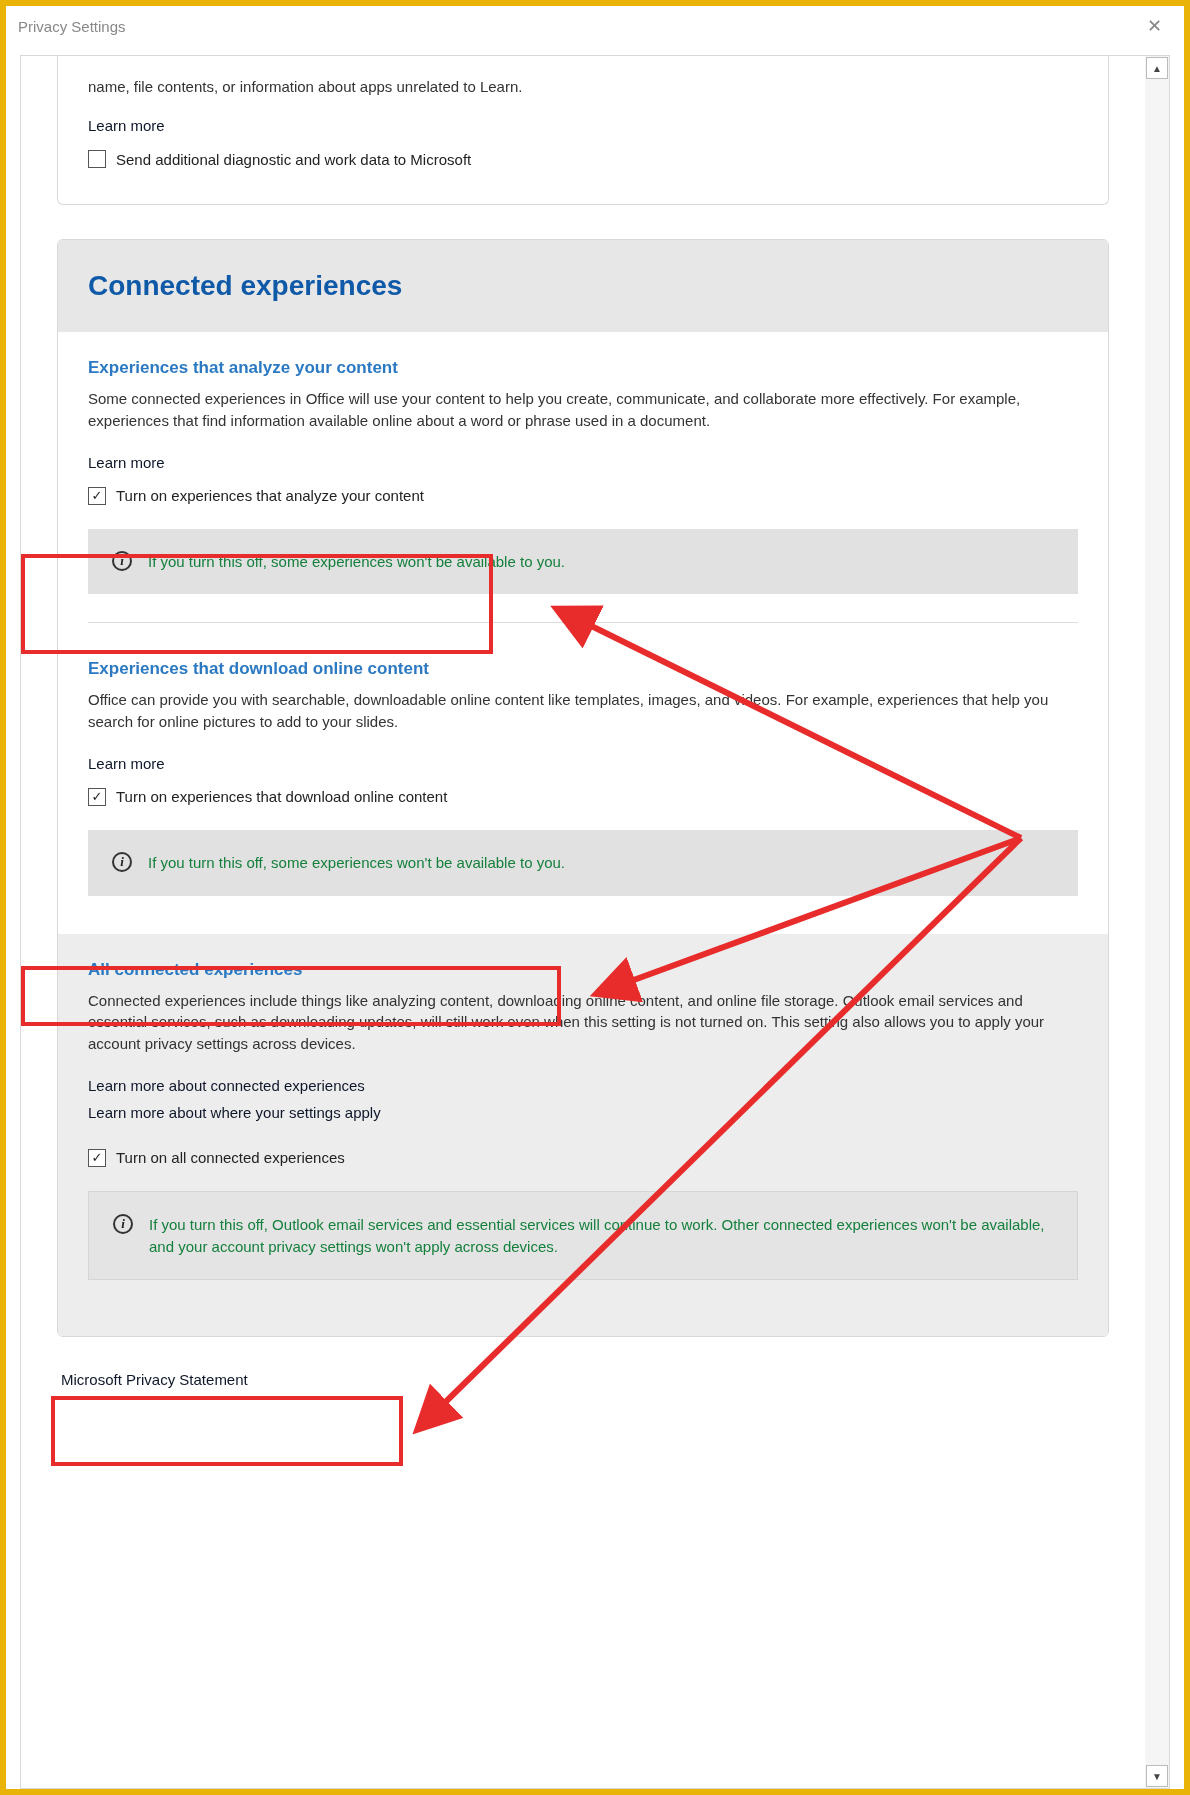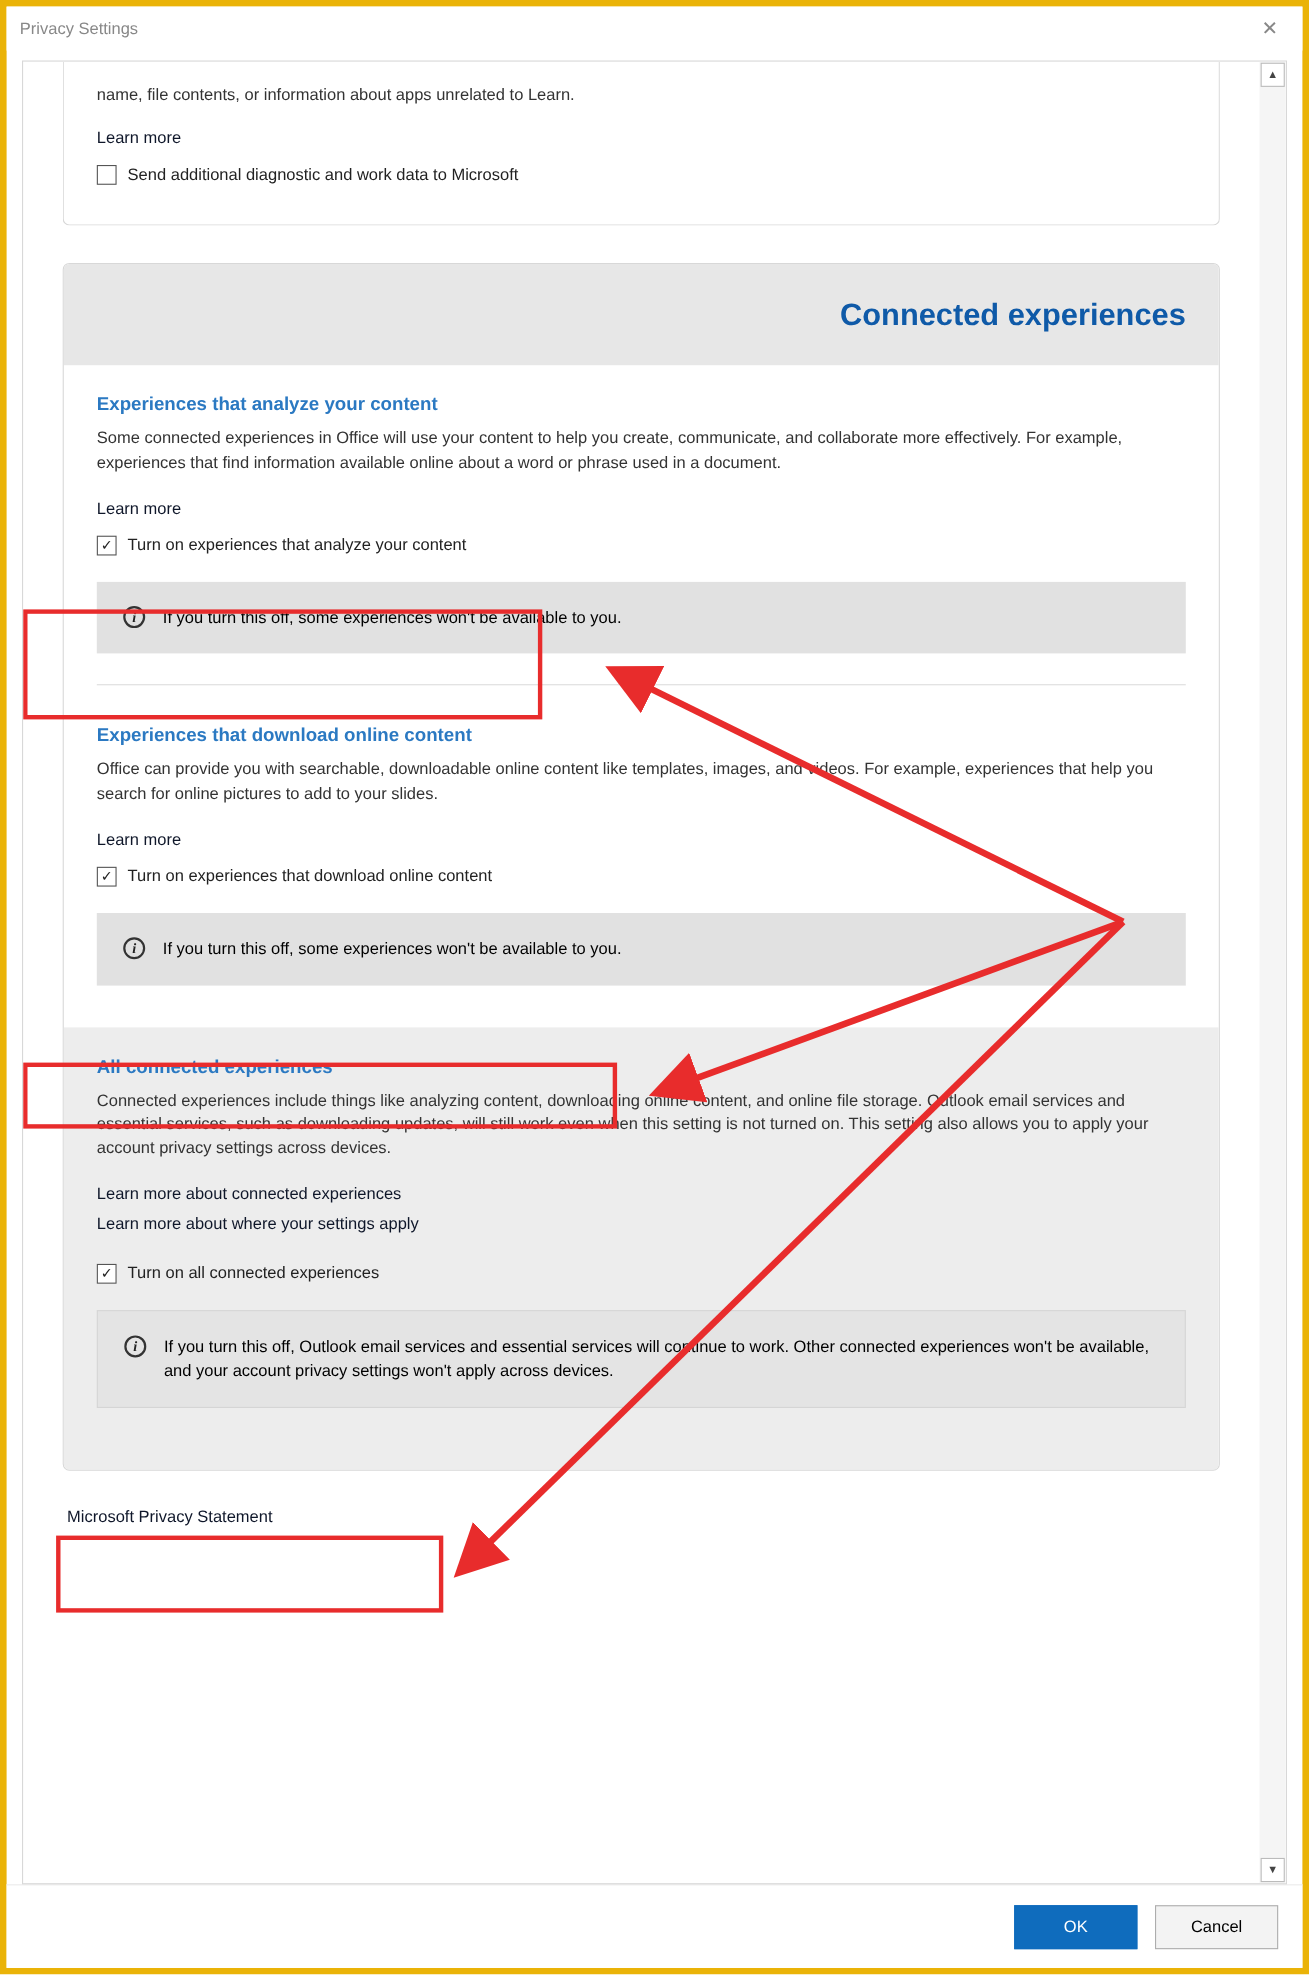--- a/index.html
+++ b/index.html
@@ -92,7 +92,6 @@
       color: #0f5aa8;
       font-size: 28px;
       font-weight: 600;
-      text-align: right;
     }
     .section {
       padding: 26px 30px 10px 30px;

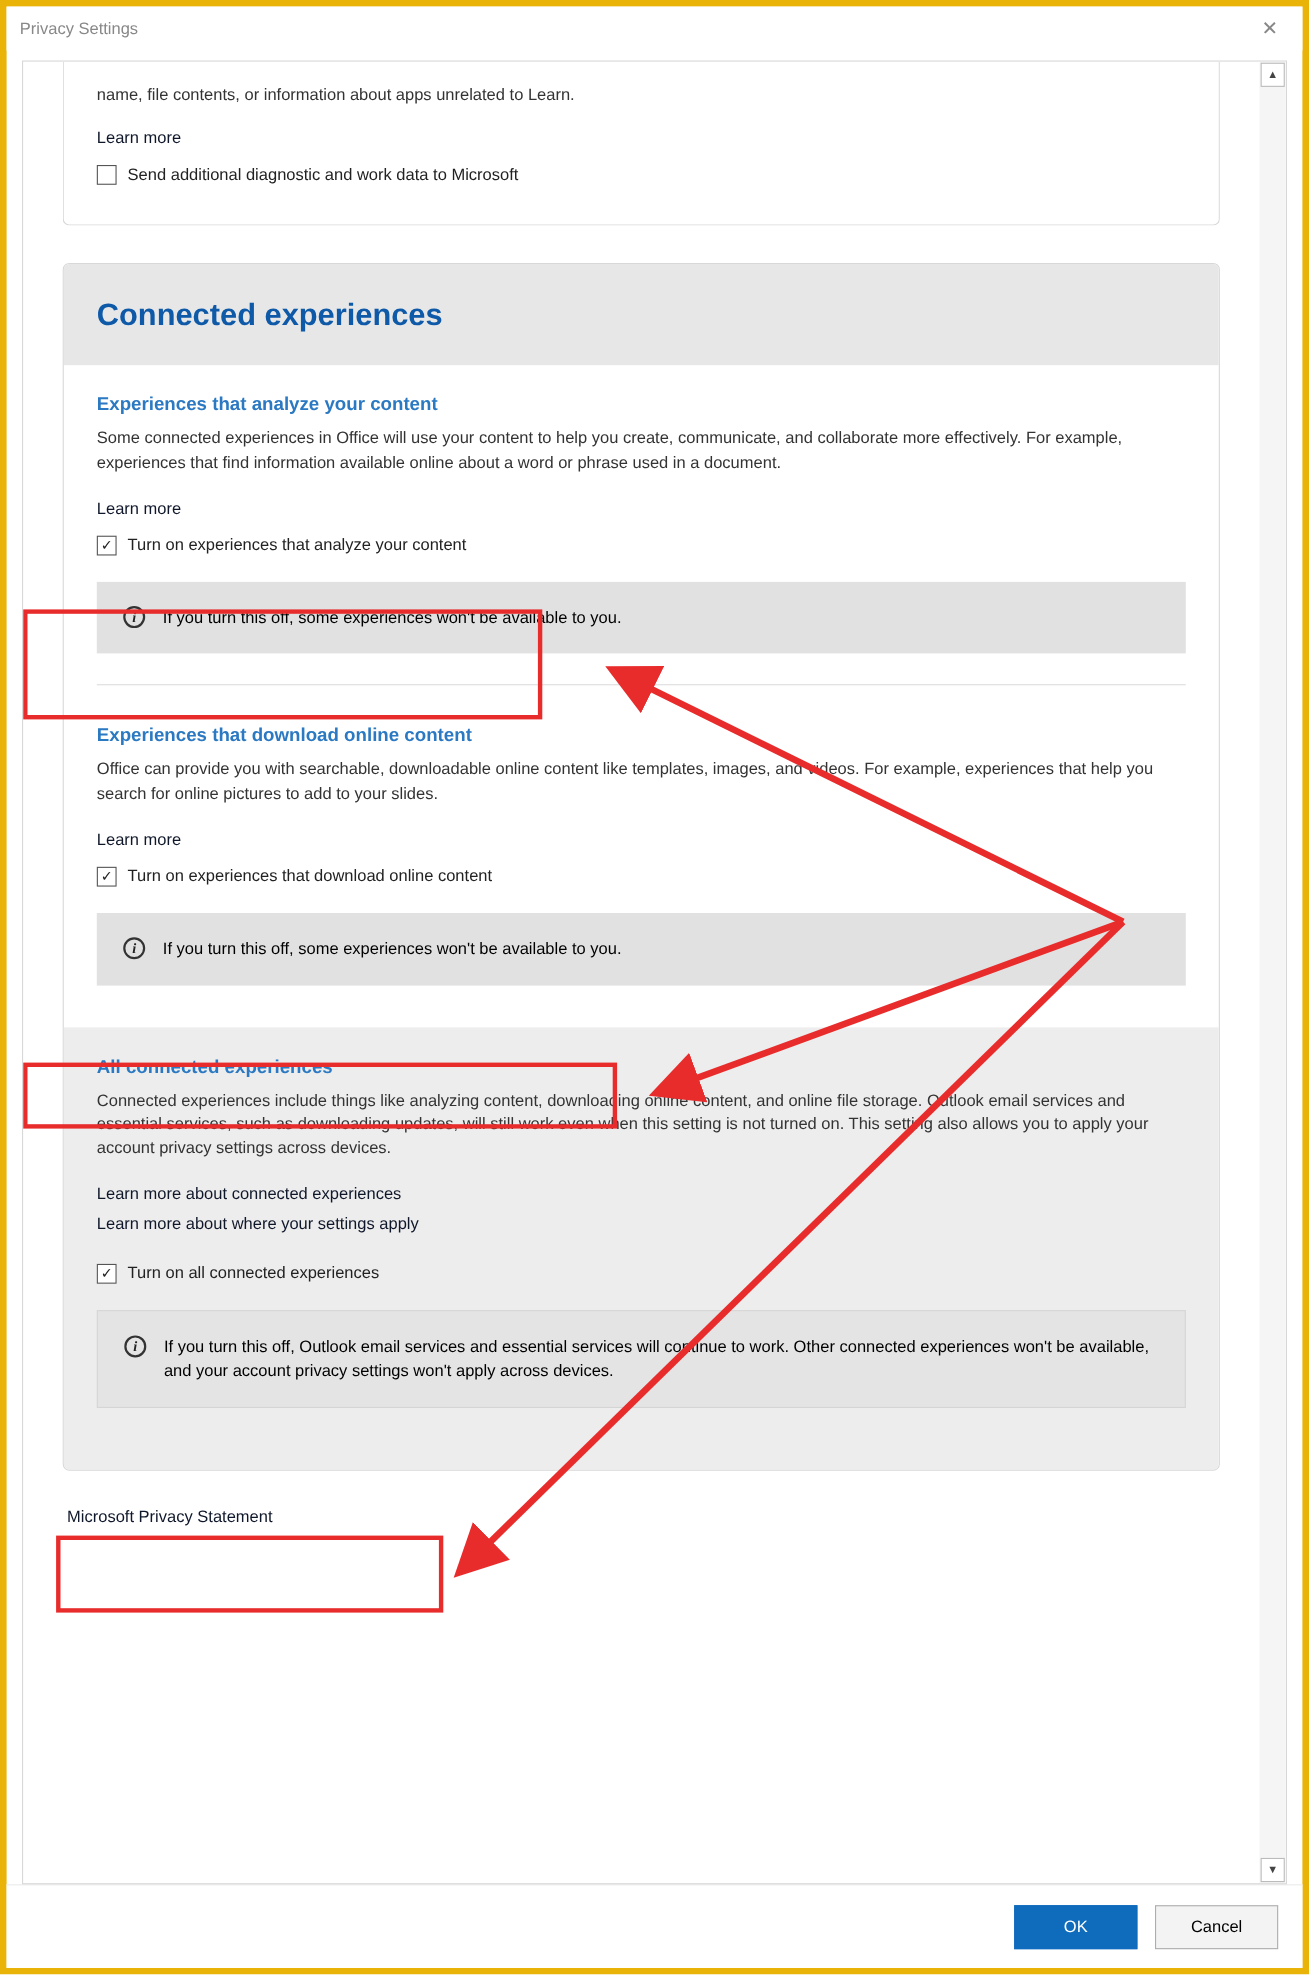--- a/index.html
+++ b/index.html
@@ -161,7 +161,7 @@
     }
     .info-text {
       font-size: 15px;
-      color: #000000;
+      color: #15803d;
       line-height: 1.45;
     }
     hr.divider {

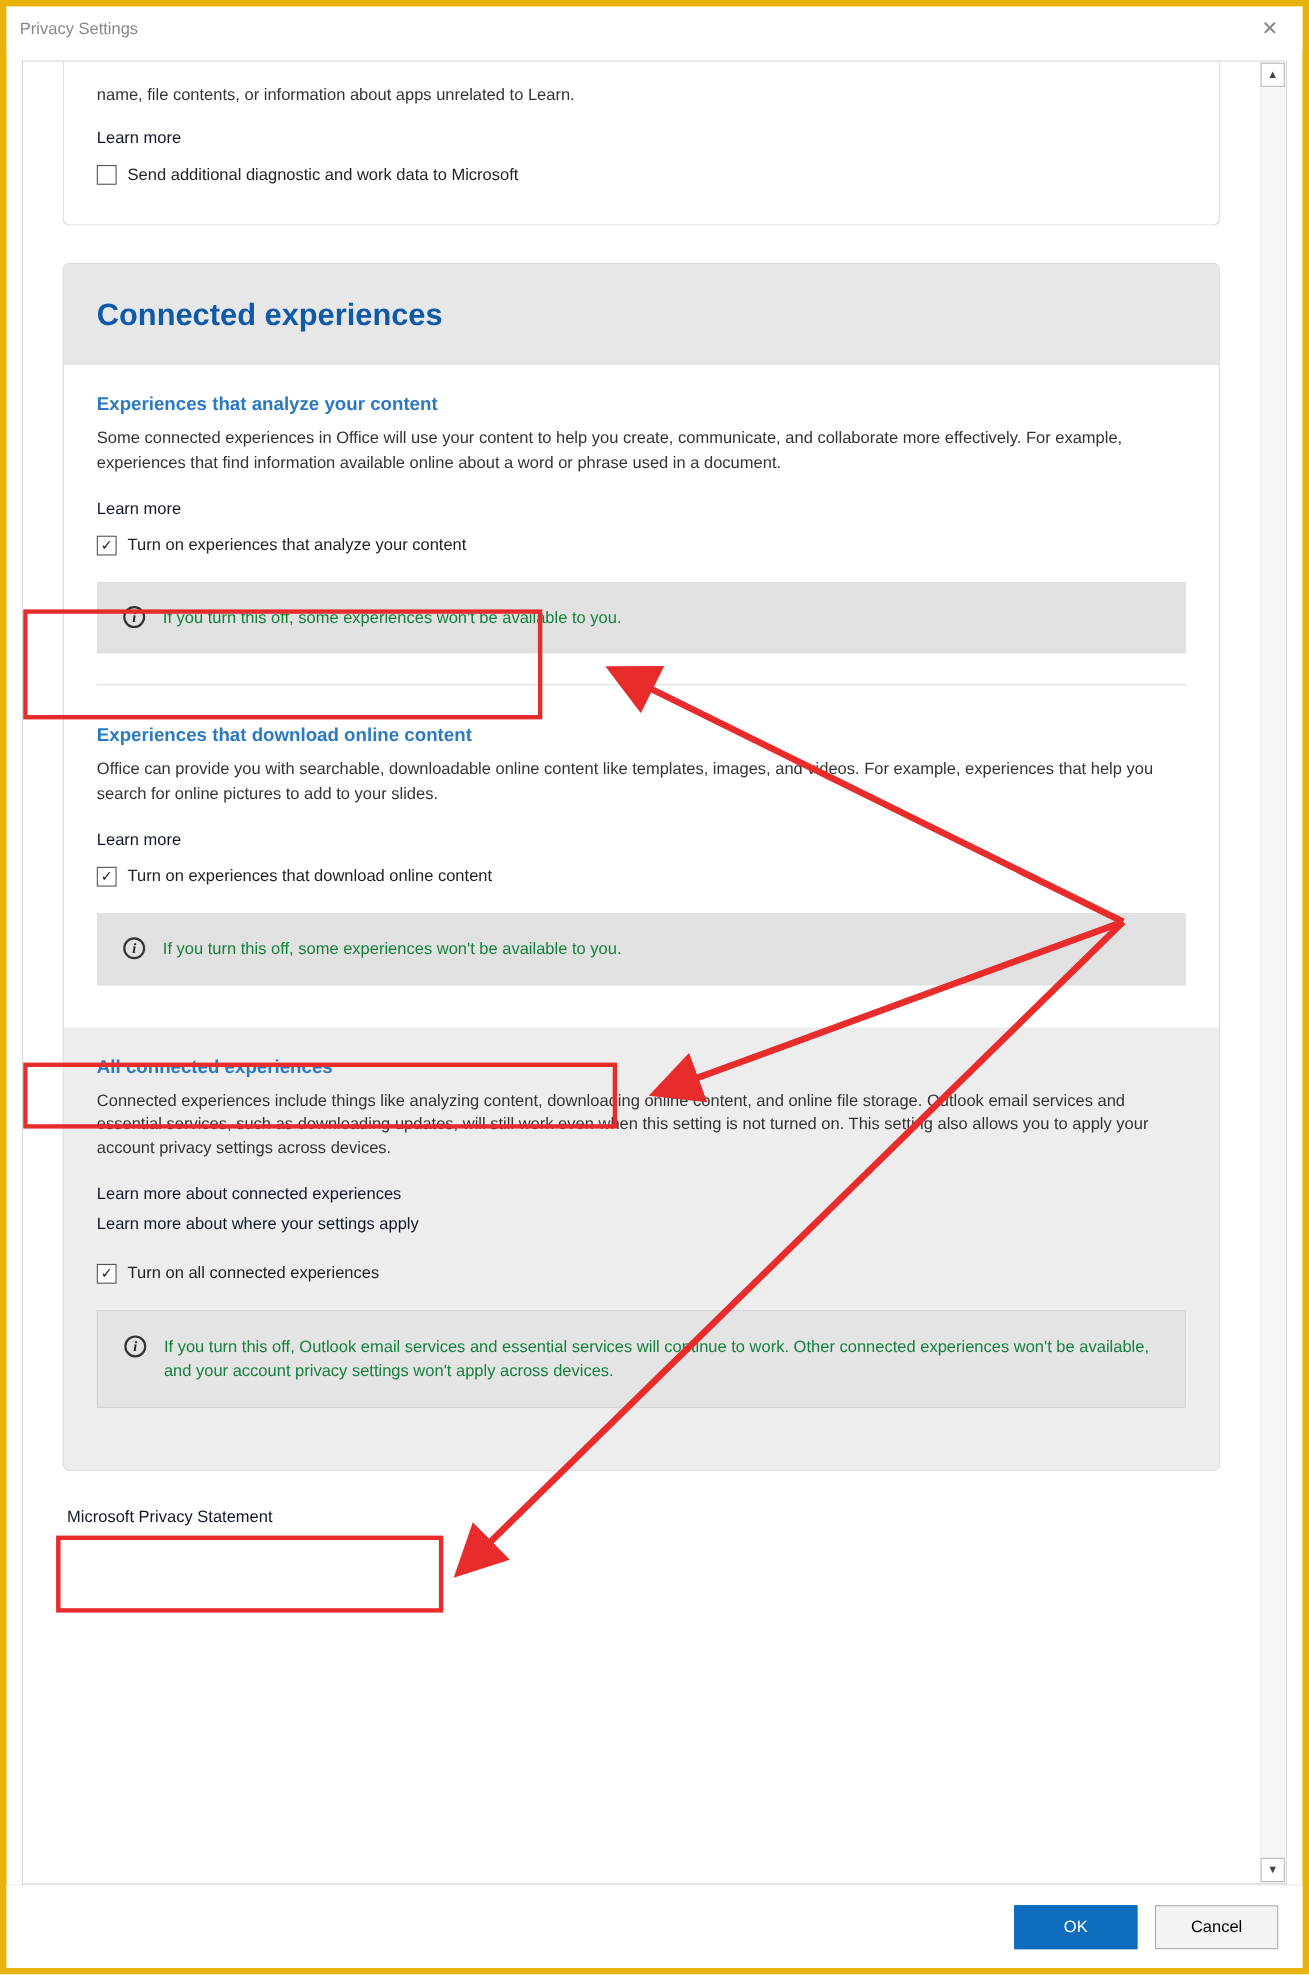--- a/index.html
+++ b/index.html
@@ -319,10 +319,6 @@
     </div>
   </div>
 
-  <div class="footer">
-    <button class="btn primary">OK</button>
-    <button class="btn">Cancel</button>
-  </div>
 
 </div>
 

